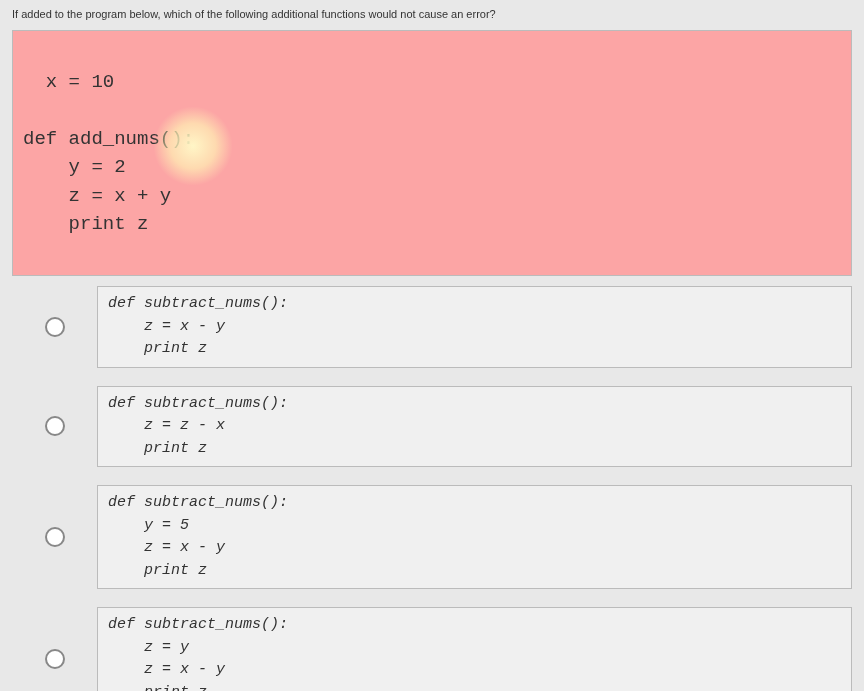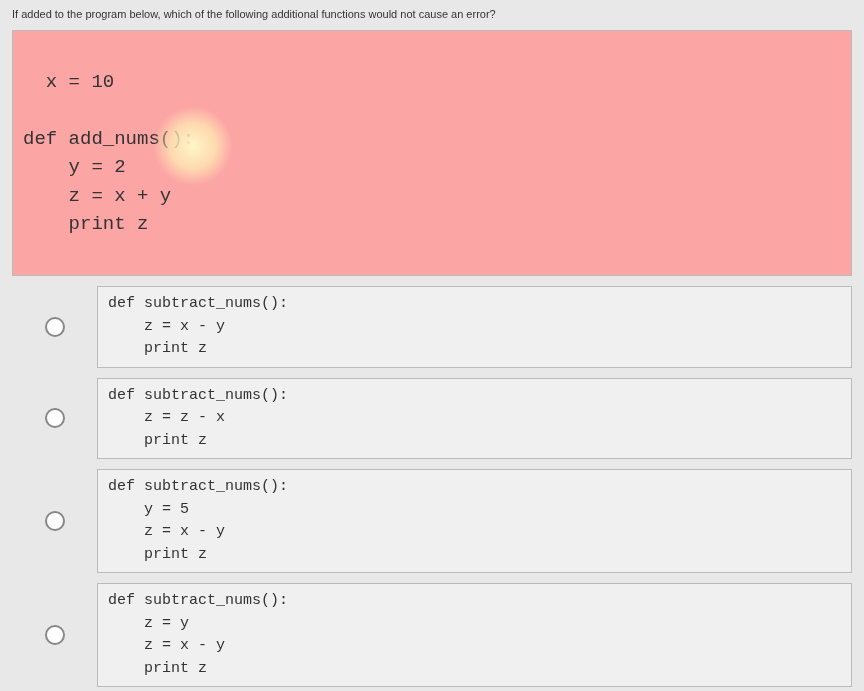--- a/index.html
+++ b/index.html
@@ -48,7 +48,8 @@
     .option-row {
       display: flex;
       align-items: center;
-      margin-bottom: 10px;
+      margin-bottom: 18px;
+      font-style: italic;
     }
     .radio-cell {
       width: 85px;

